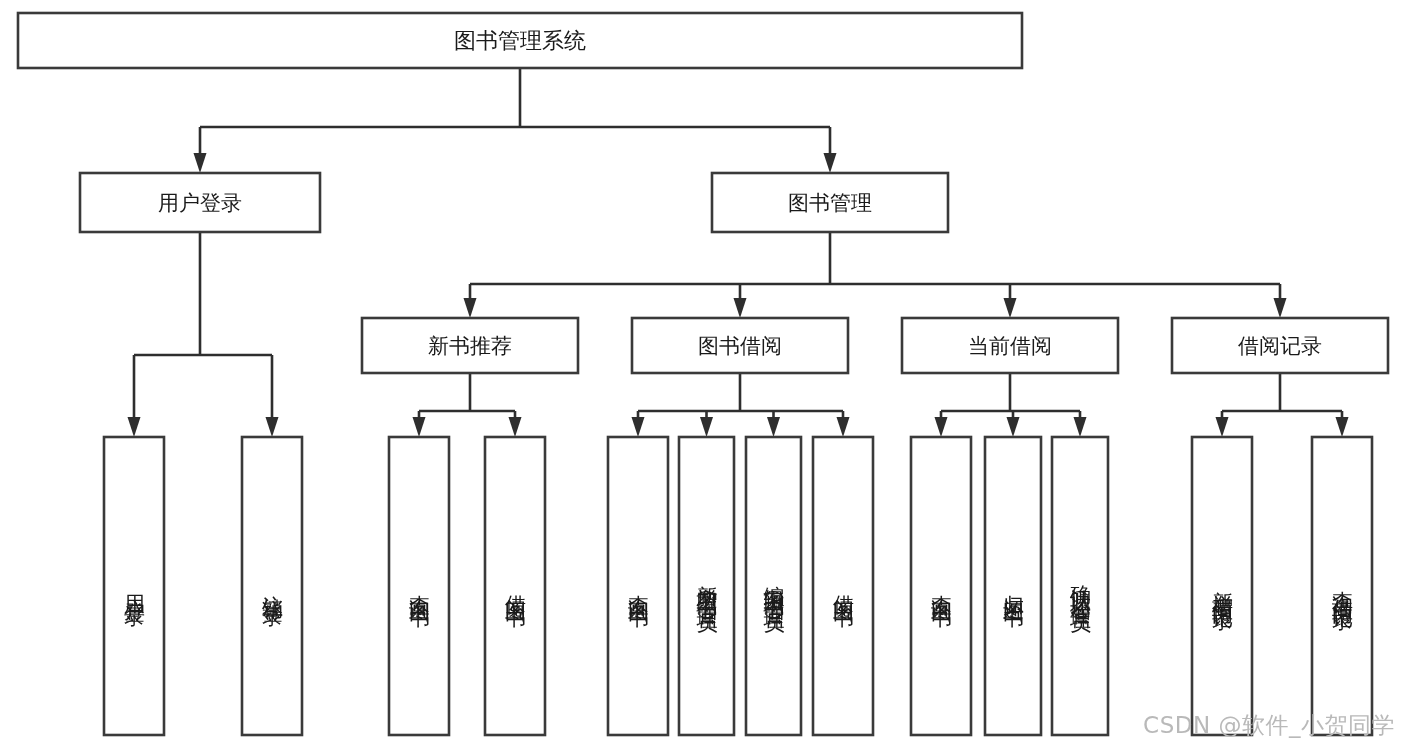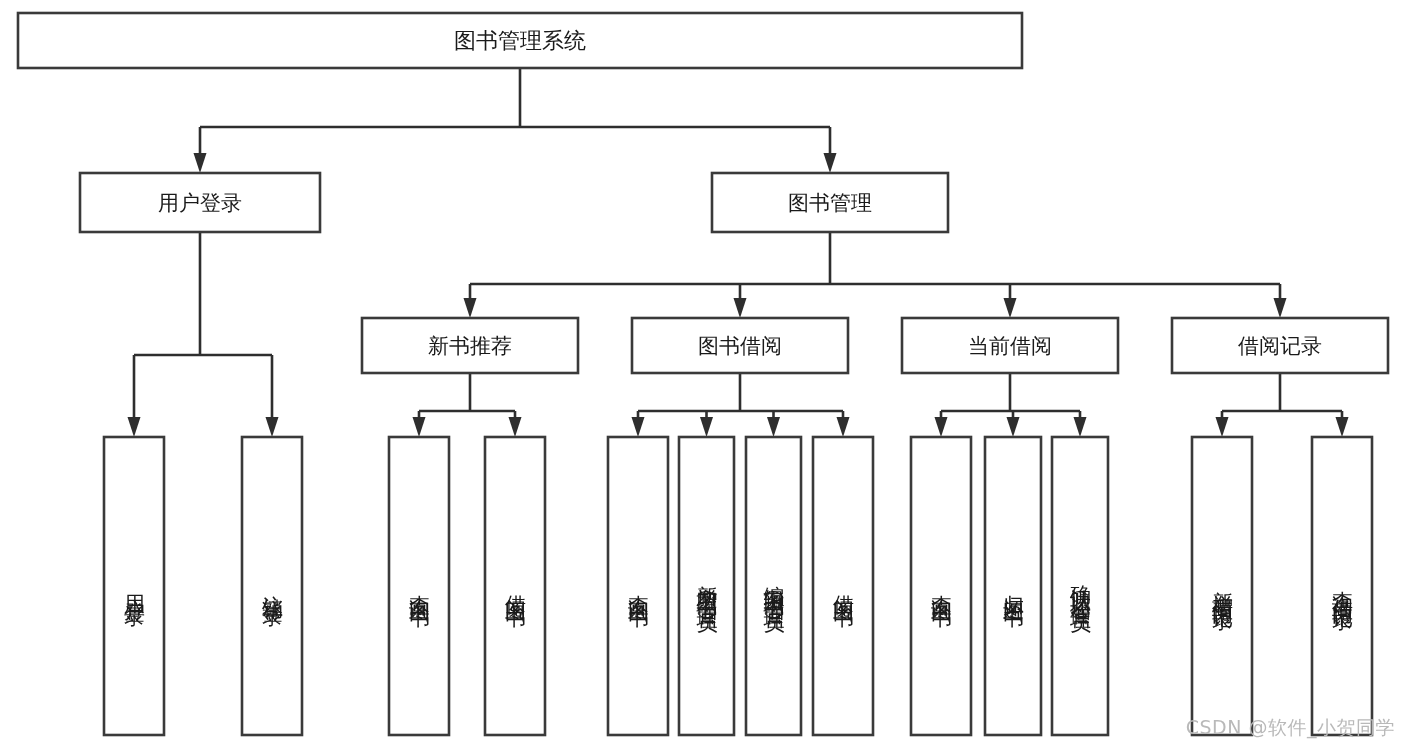--- a/index.html
+++ b/index.html
@@ -62,7 +62,7 @@
     right:10px;
     bottom:6px;
     font-family:"DejaVu Sans","Liberation Sans",sans-serif;
-    font-size:19px;
+    font-size:23px;
     color:#b9b9b9;
     letter-spacing:0.5px;
     white-space:nowrap;

